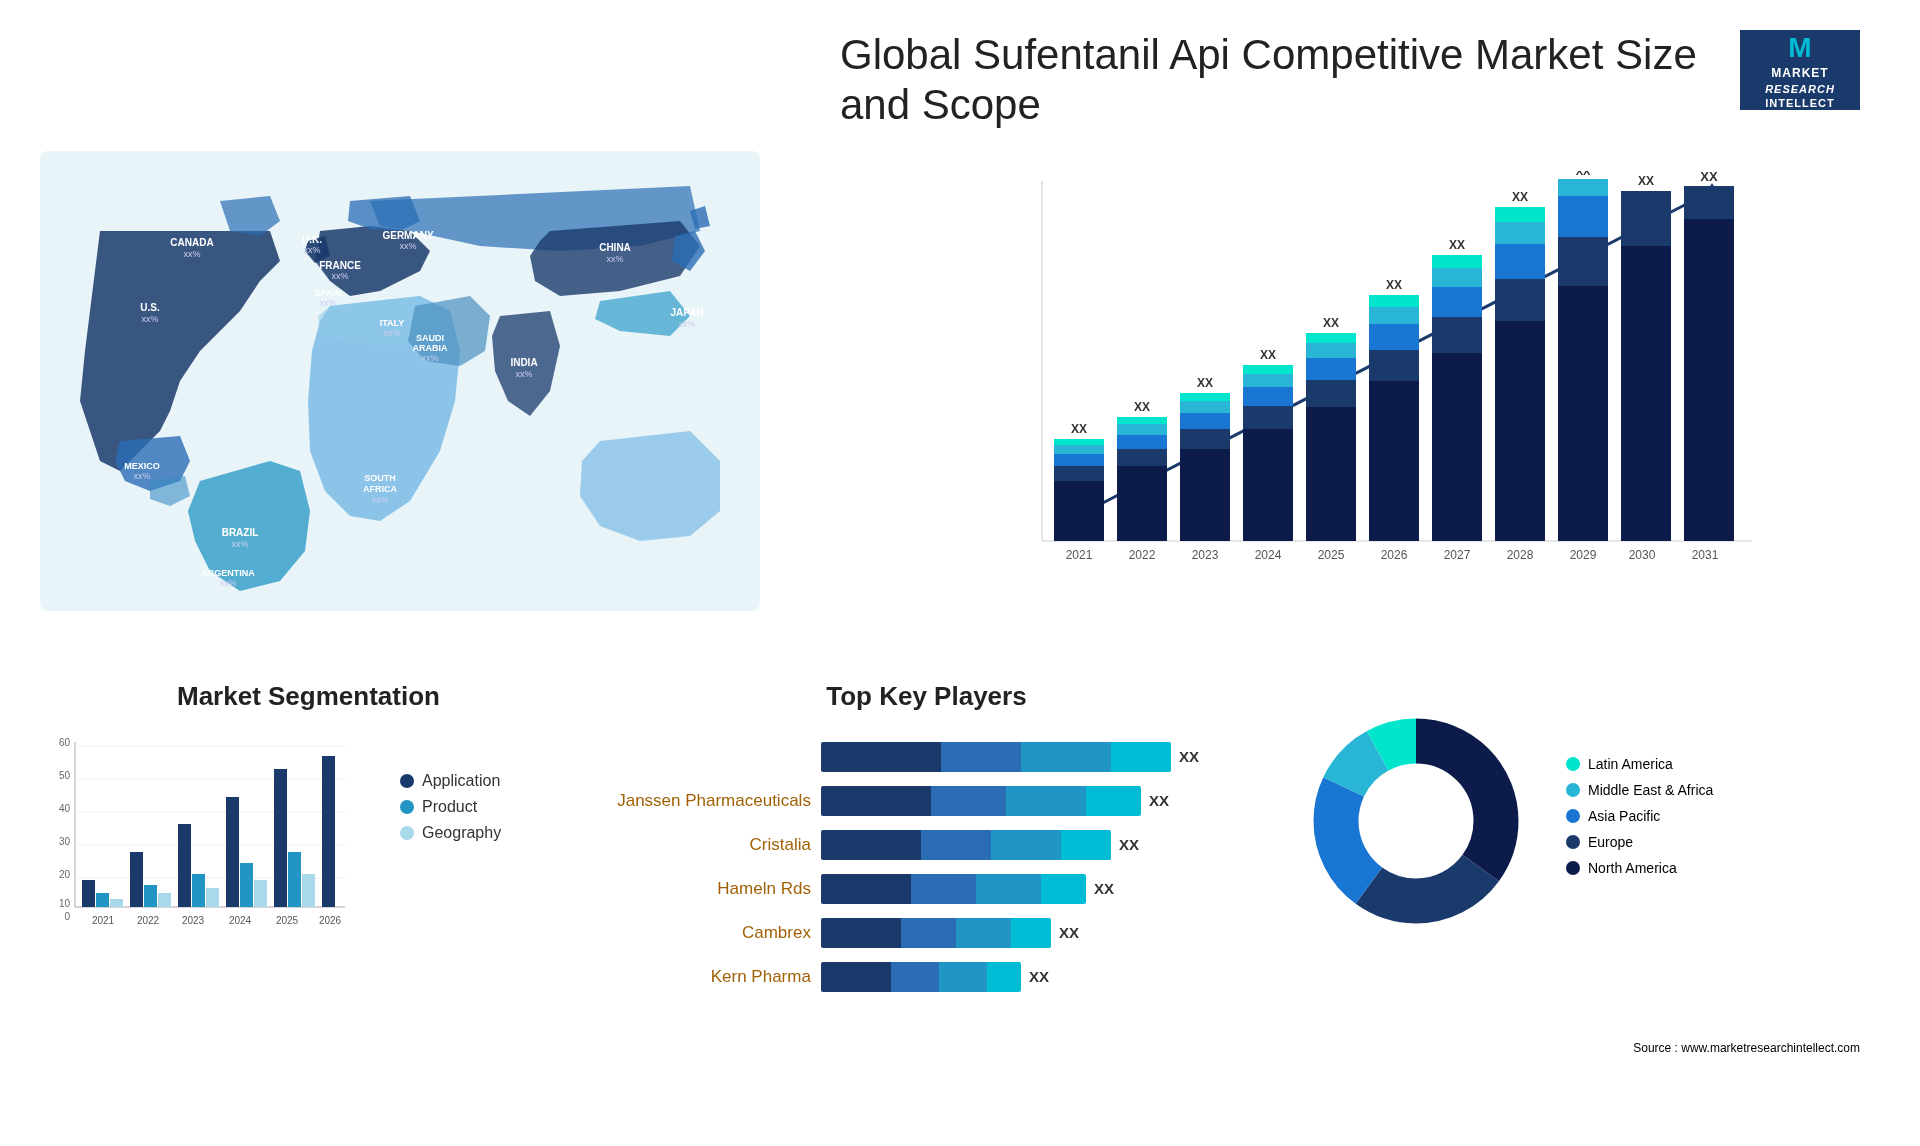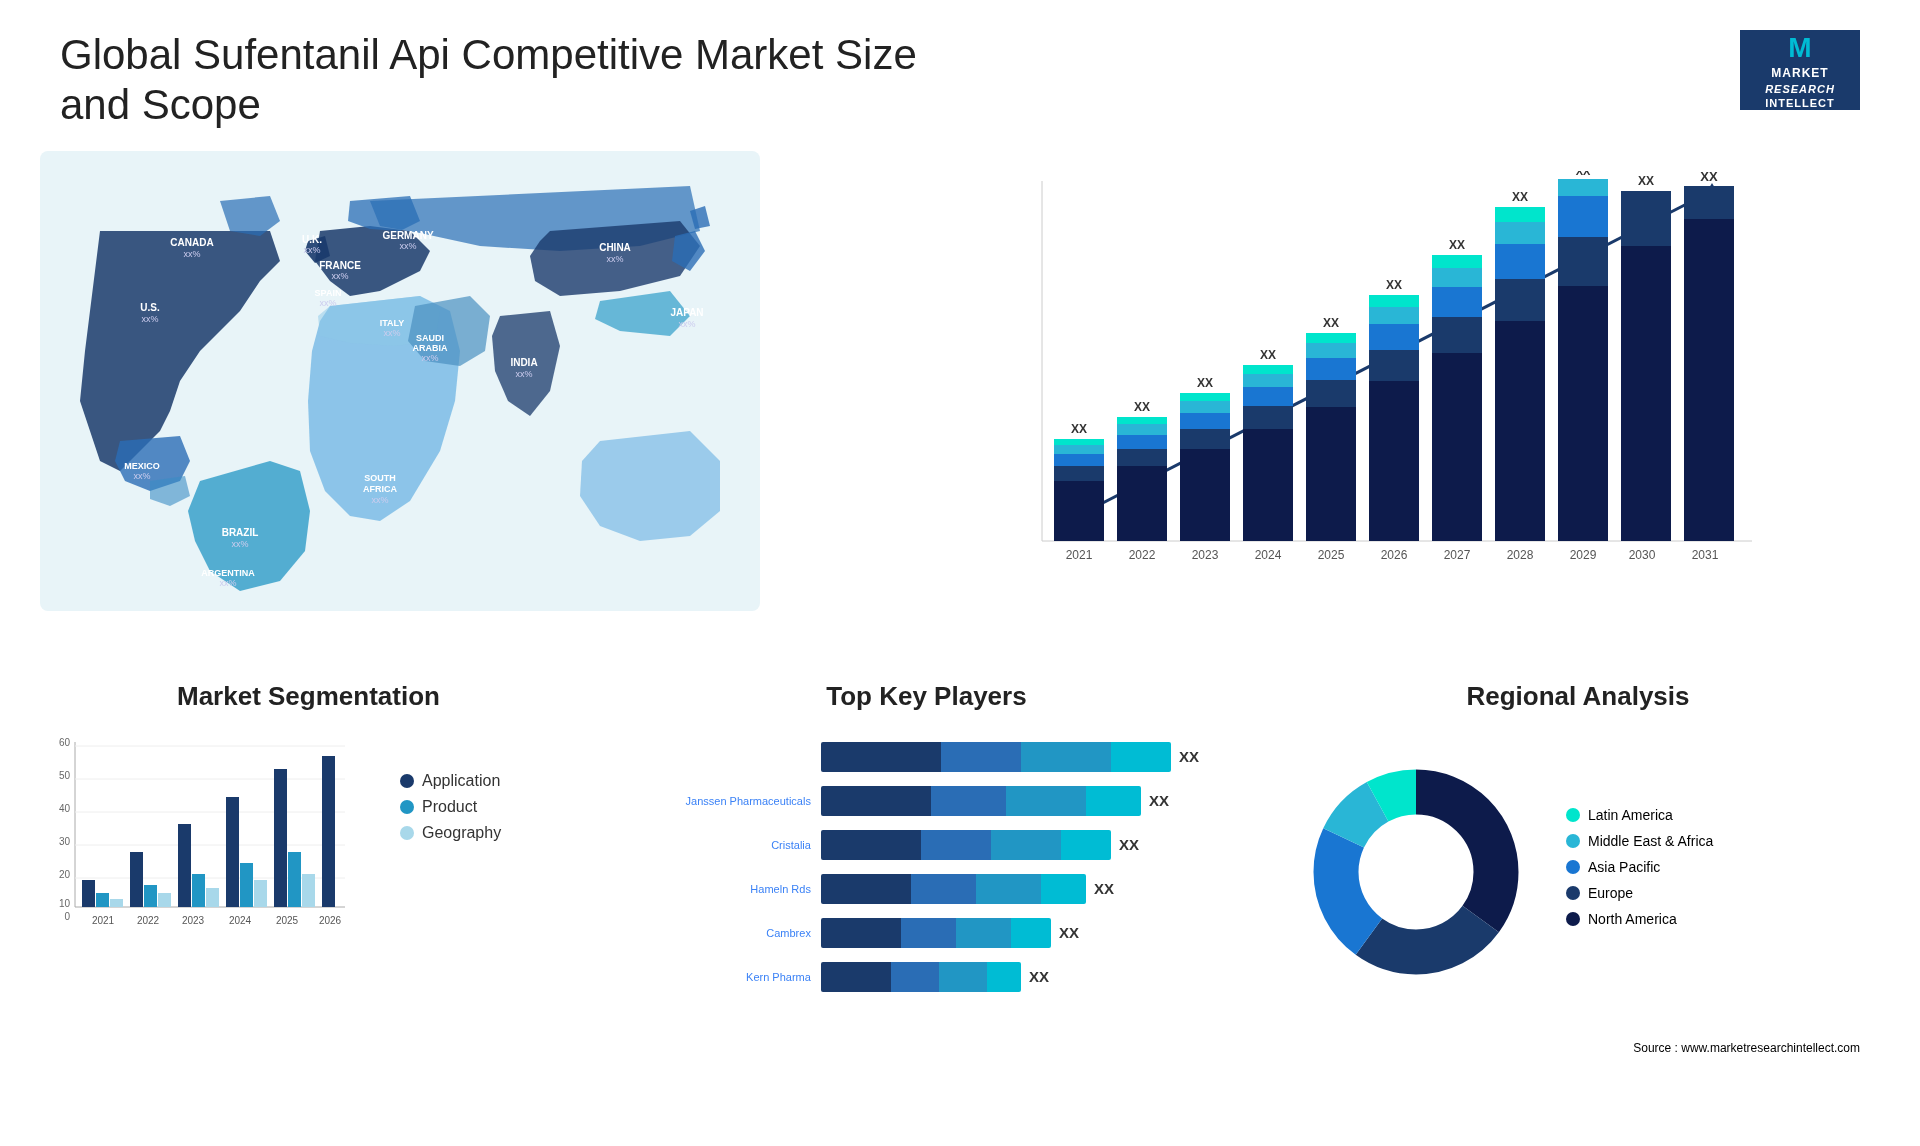--- a/index.html
+++ b/index.html
@@ -13,7 +13,7 @@
 
     .header {
       display: flex;
-      justify-content: space-between;
+      justify-content: flex-end;
       align-items: flex-start;
       padding: 30px 60px 20px 60px;
     }

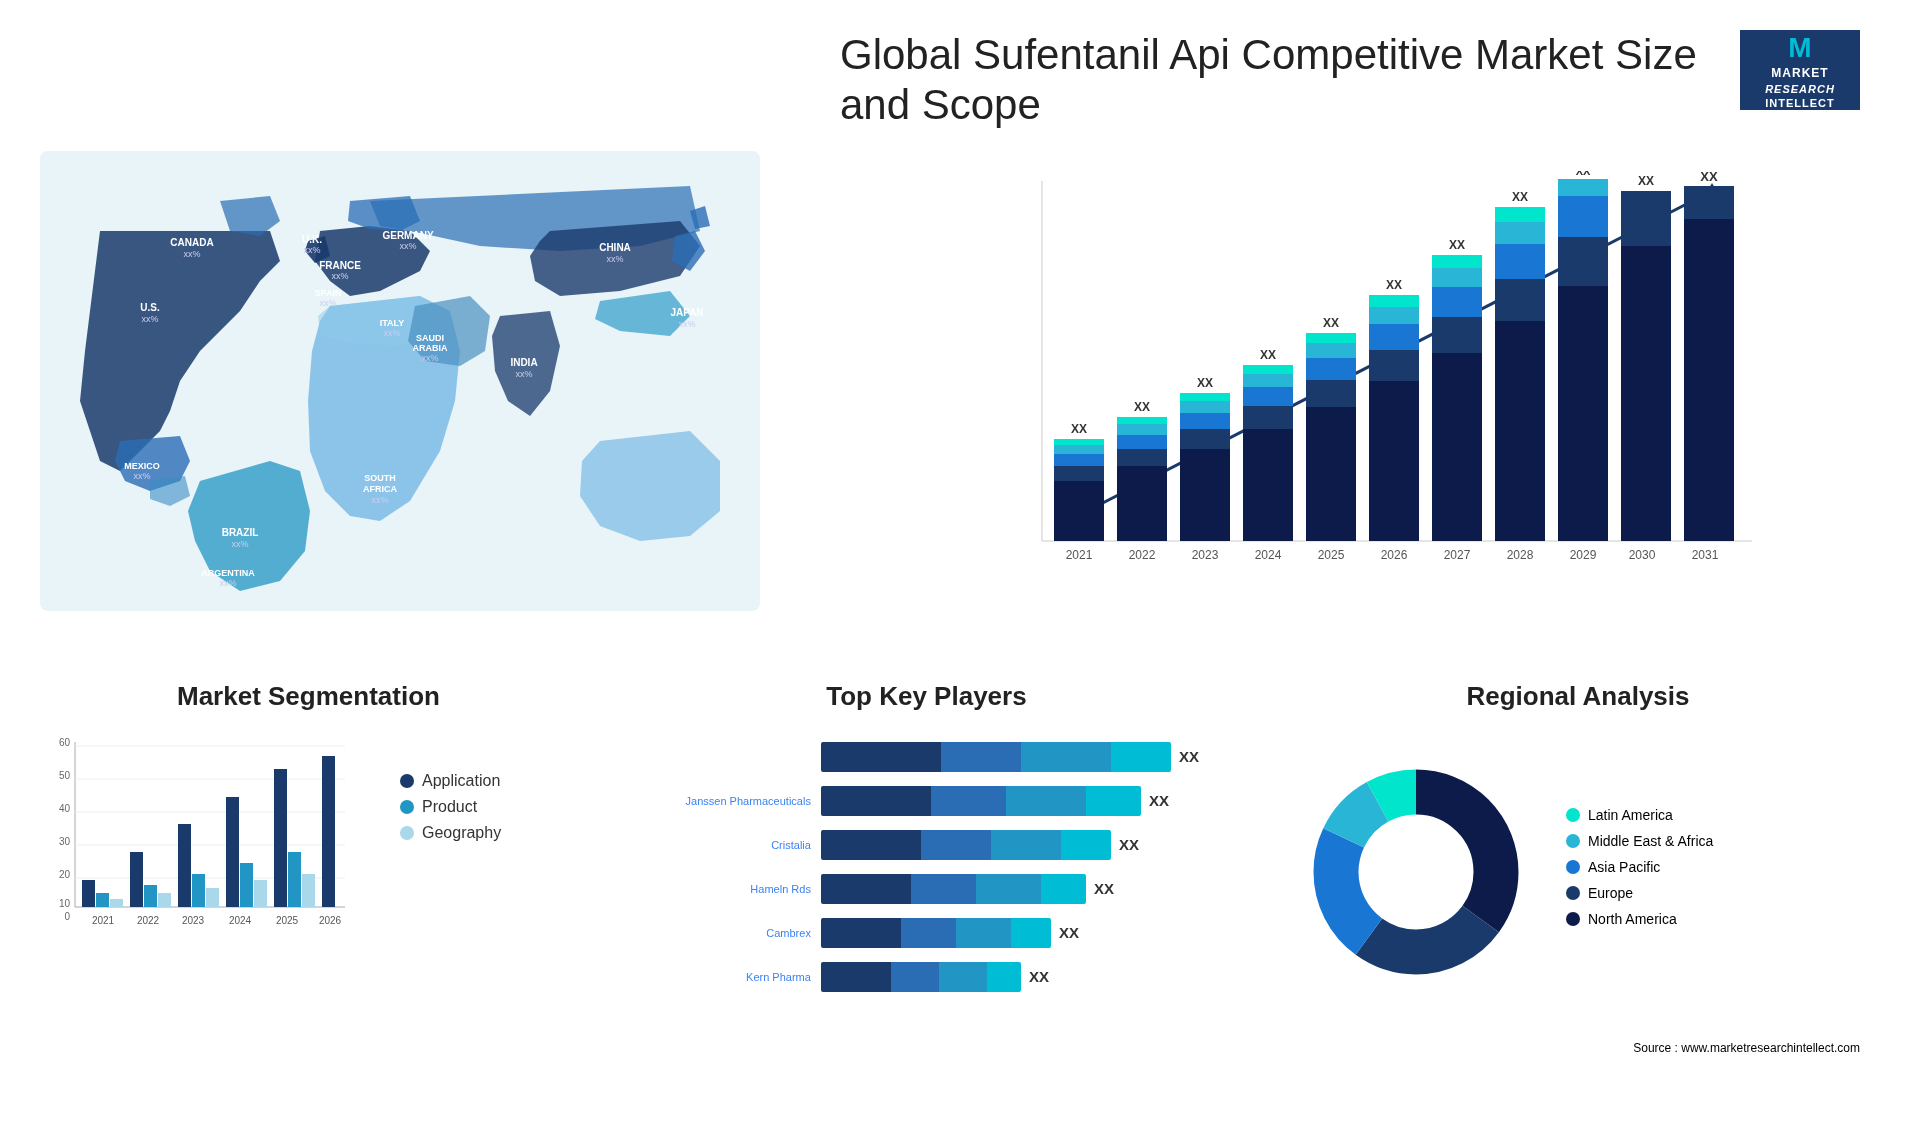--- a/index.html
+++ b/index.html
@@ -578,7 +578,6 @@
   </div>
 
   <div class="regional-section">
-    <div class="section-title">Regional Analysis</div>
 
     <div class="donut-container">
 

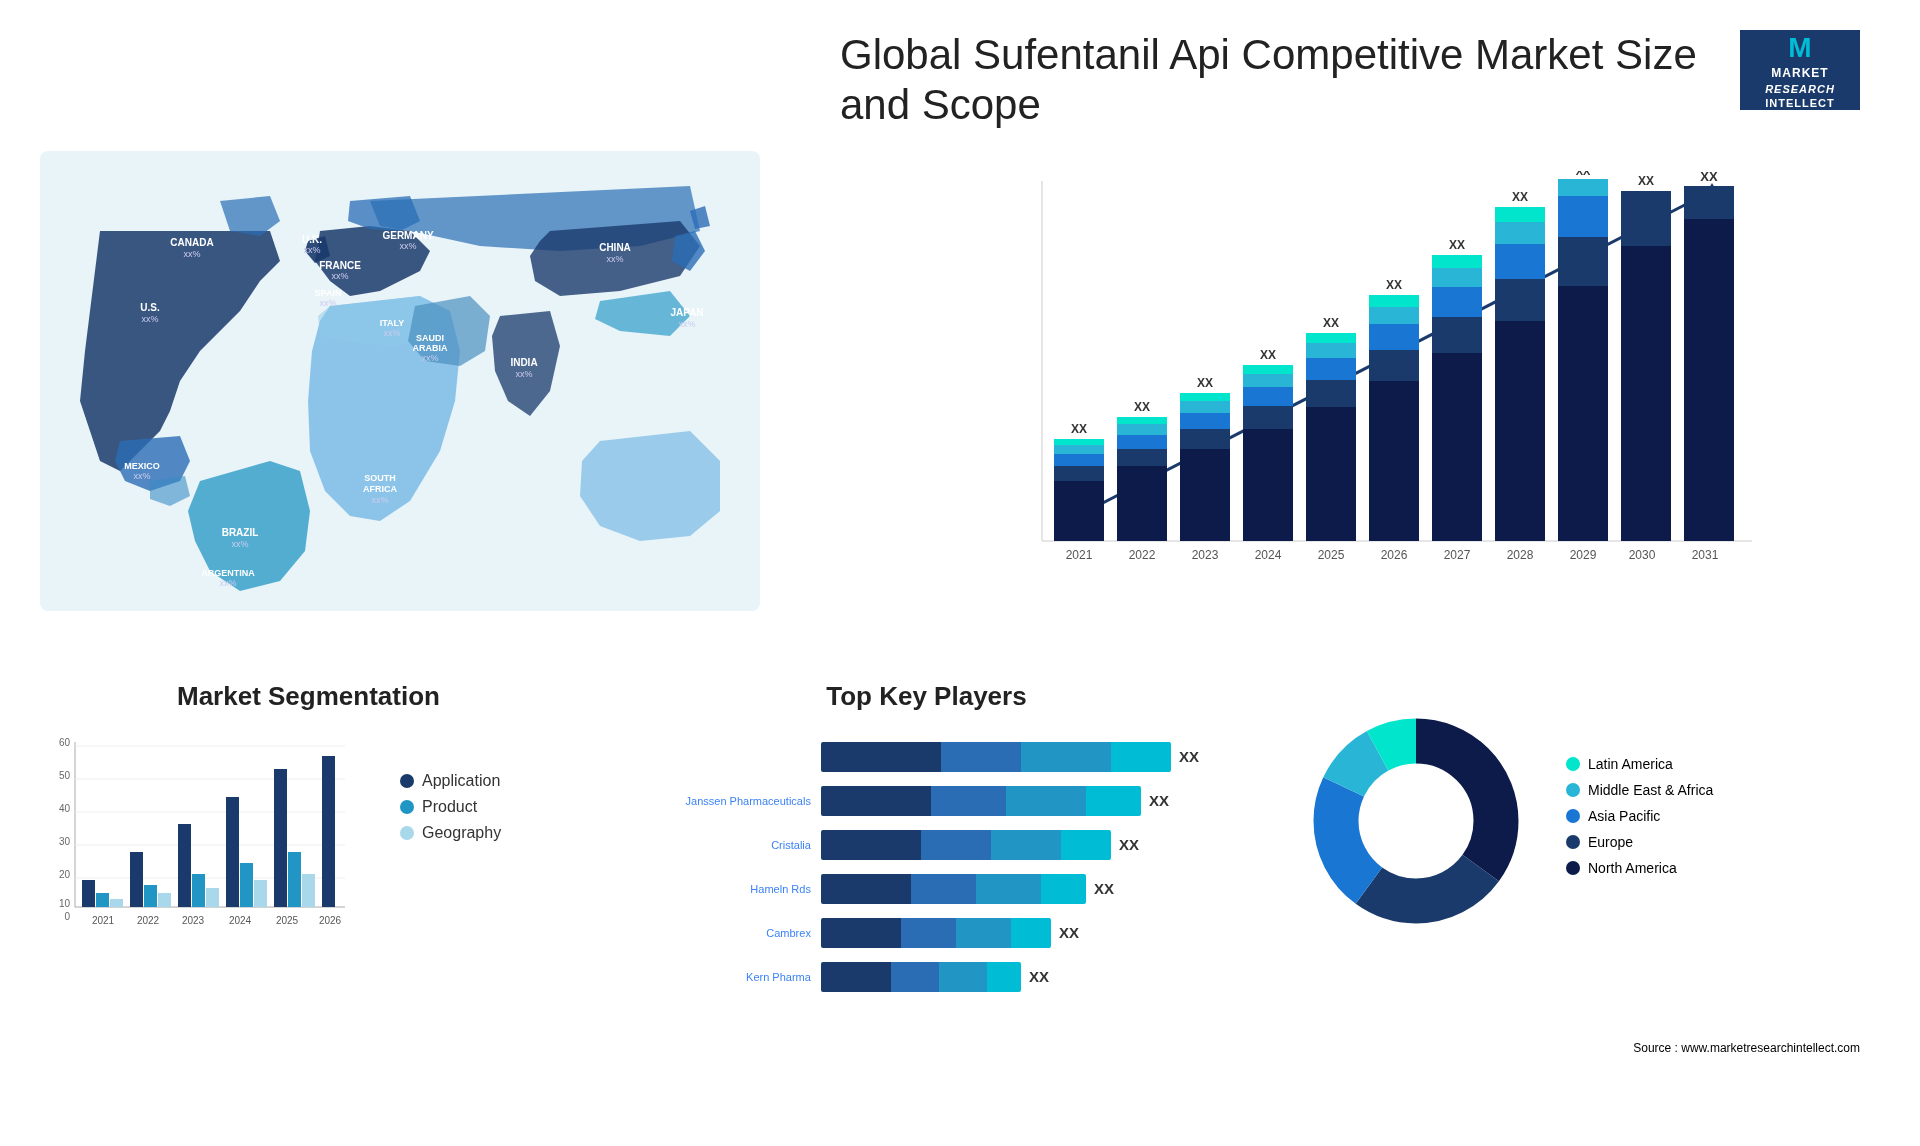--- a/index.html
+++ b/index.html
@@ -141,8 +141,8 @@
 
     .player-name {
       width: 200px;
-      font-size: 11px;
-      color: #3b82f6;
+      font-size: 17px;
+      color: #a16207;
       text-align: right;
     }
 

